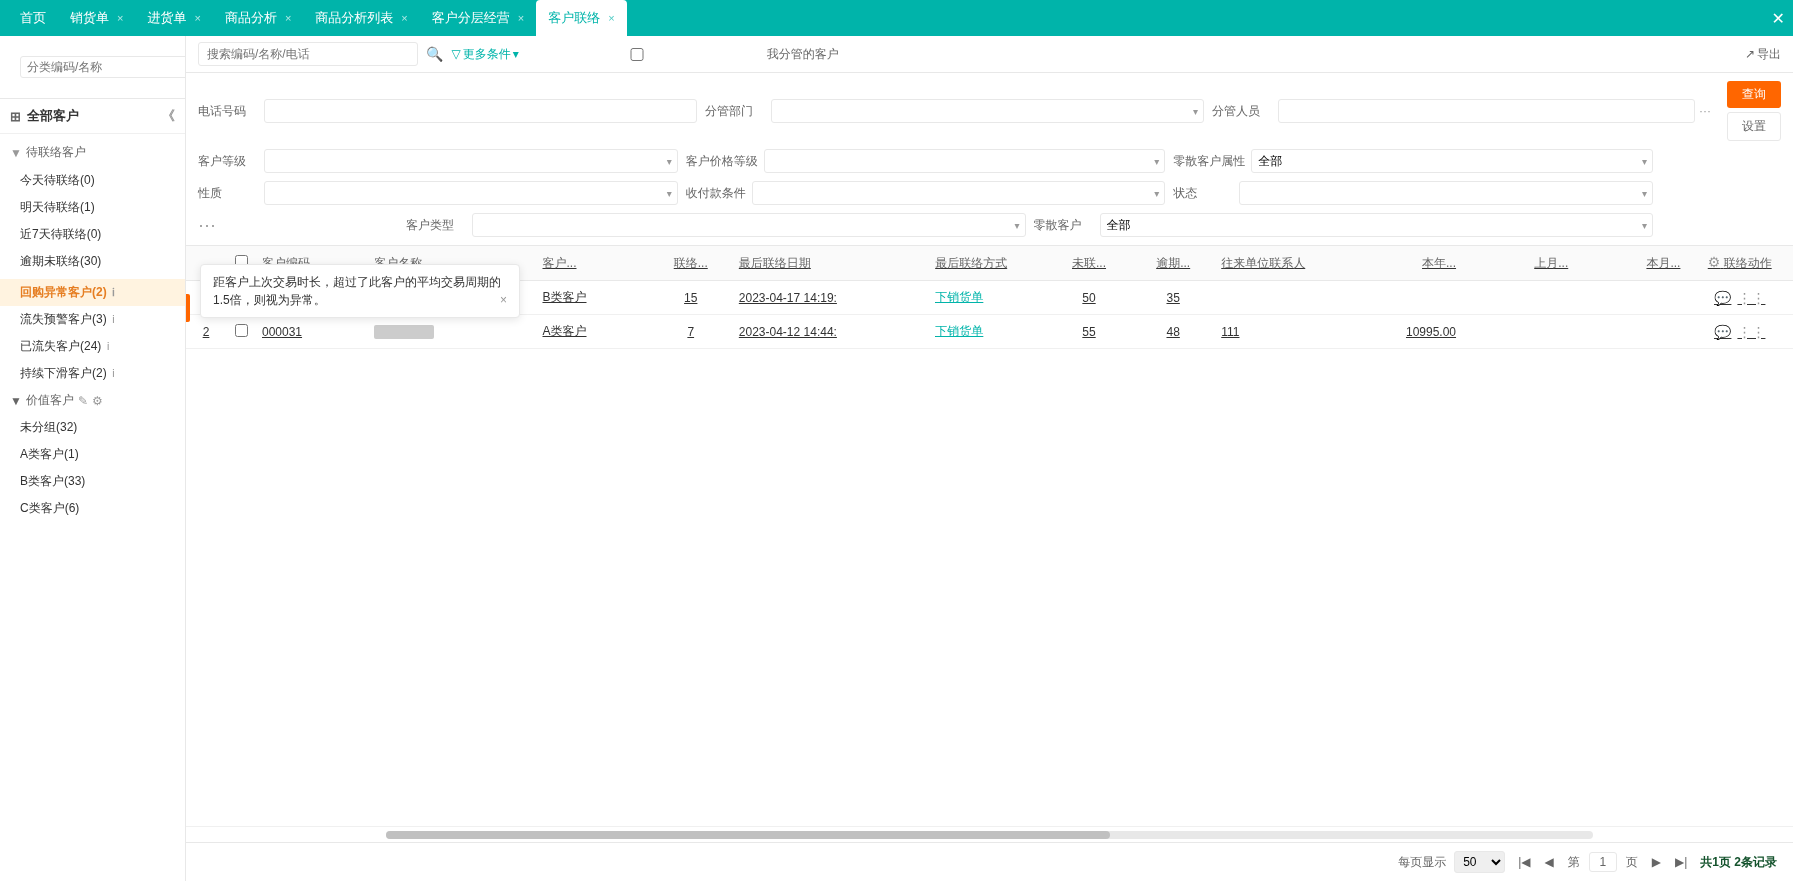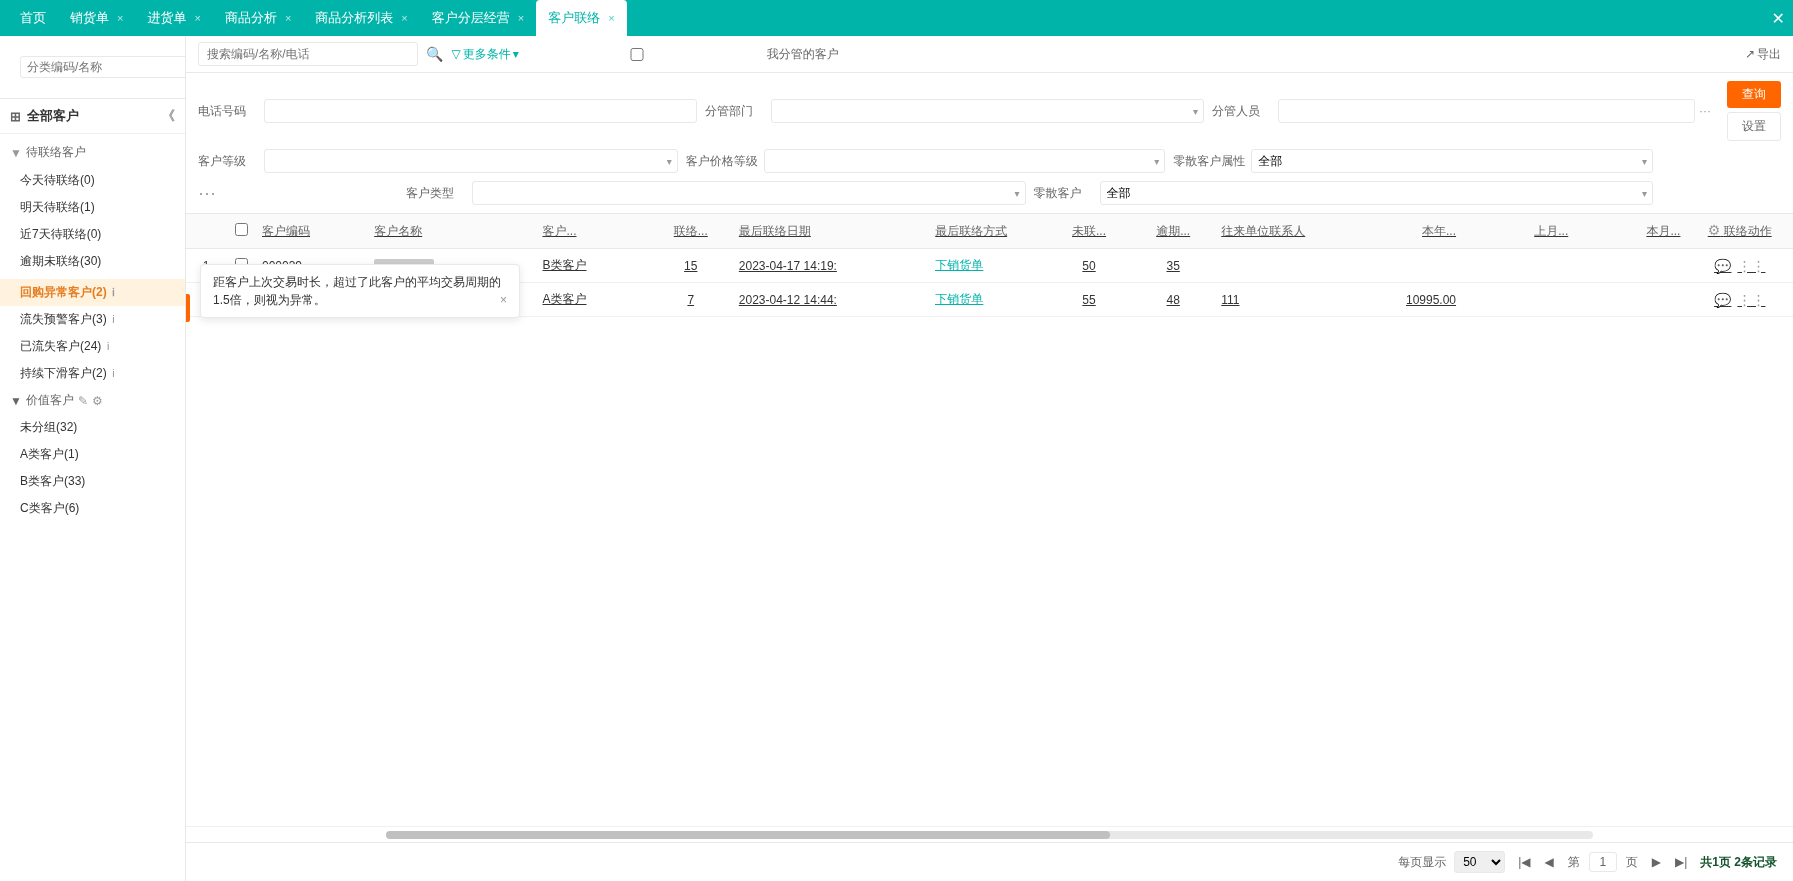--- a/index.html
+++ b/index.html
@@ -394,6 +394,27 @@
         <div style="width: 120px;"></div>
       </div>
 
+      <div class="filter-row">
+        <div class="filter-field">
+          <label>性质</label>
+          <div class="select-wrapper">
+            <select></select>
+          </div>
+        </div>
+        <div class="filter-field">
+          <label>收付款条件</label>
+          <div class="select-wrapper">
+            <select></select>
+          </div>
+        </div>
+        <div class="filter-field">
+          <label>状态</label>
+          <div class="select-wrapper">
+            <select></select>
+          </div>
+        </div>
+        <div style="width: 120px;"></div>
+      </div>
 
       <div class="filter-row">
         <div class="filter-field" style="max-width:200px;">

